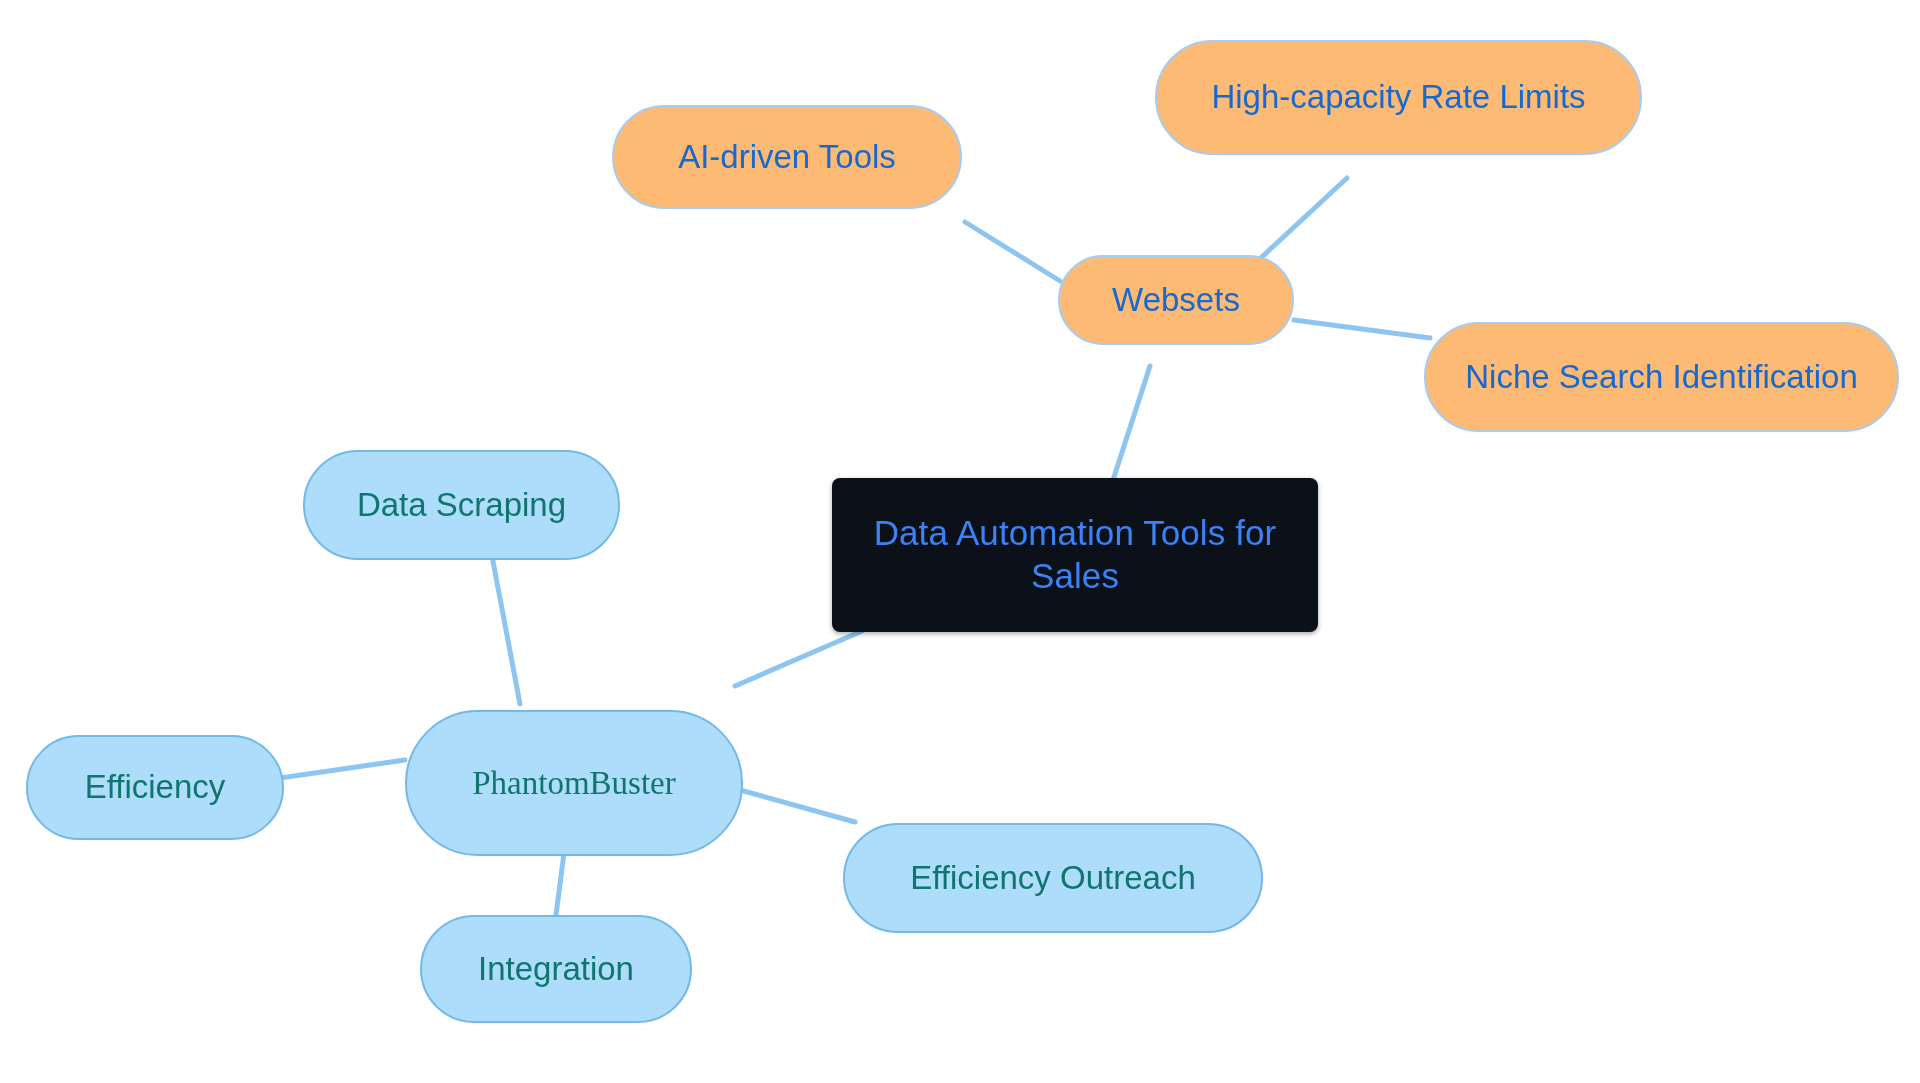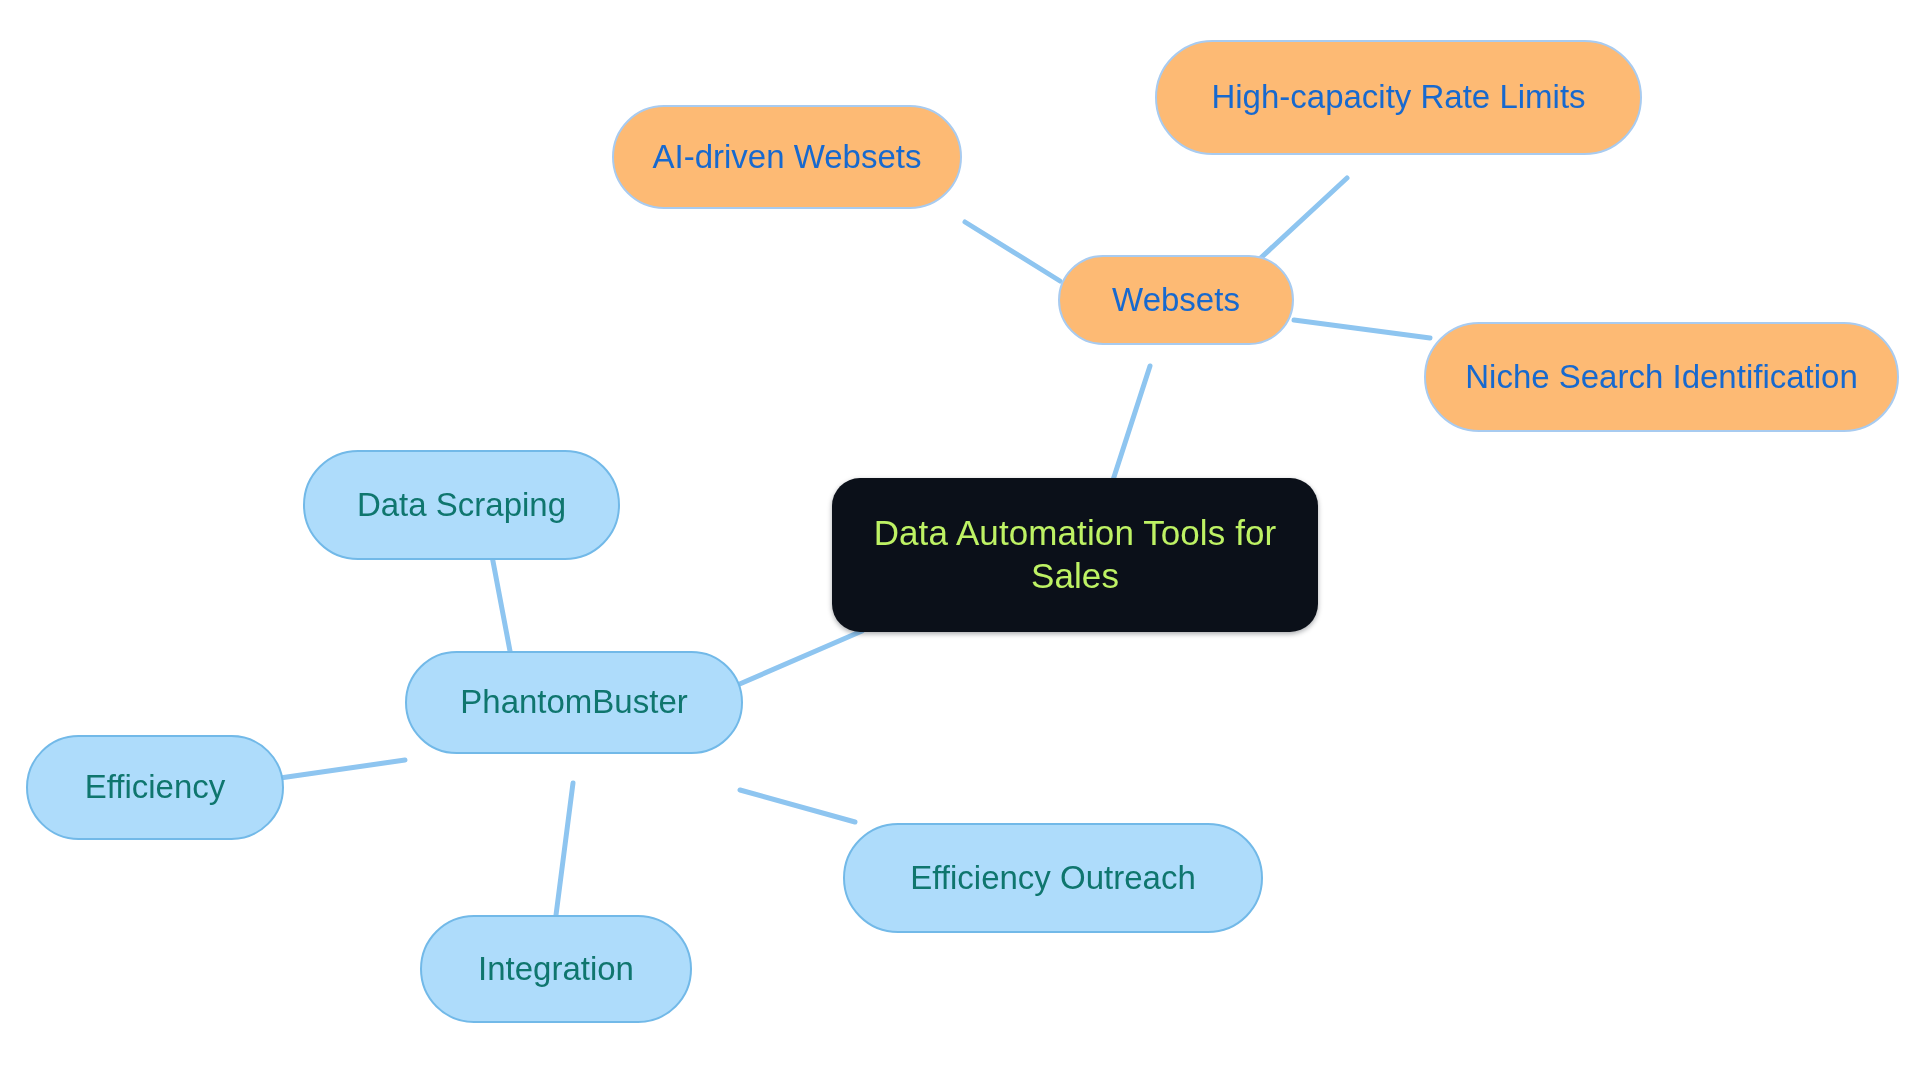--- a/index.html
+++ b/index.html
@@ -101,7 +101,7 @@
   </div>
 
   <div class="node node-leaf tone-pale" style="left:612px; top:105px; width:350px; height:104px;">
-    <span>AI-driven Websets</span>
+    <span>AI-driven Tools</span>
   </div>
 
   <div class="node node-leaf tone-pale" style="left:1155px; top:40px; width:487px; height:115px;">

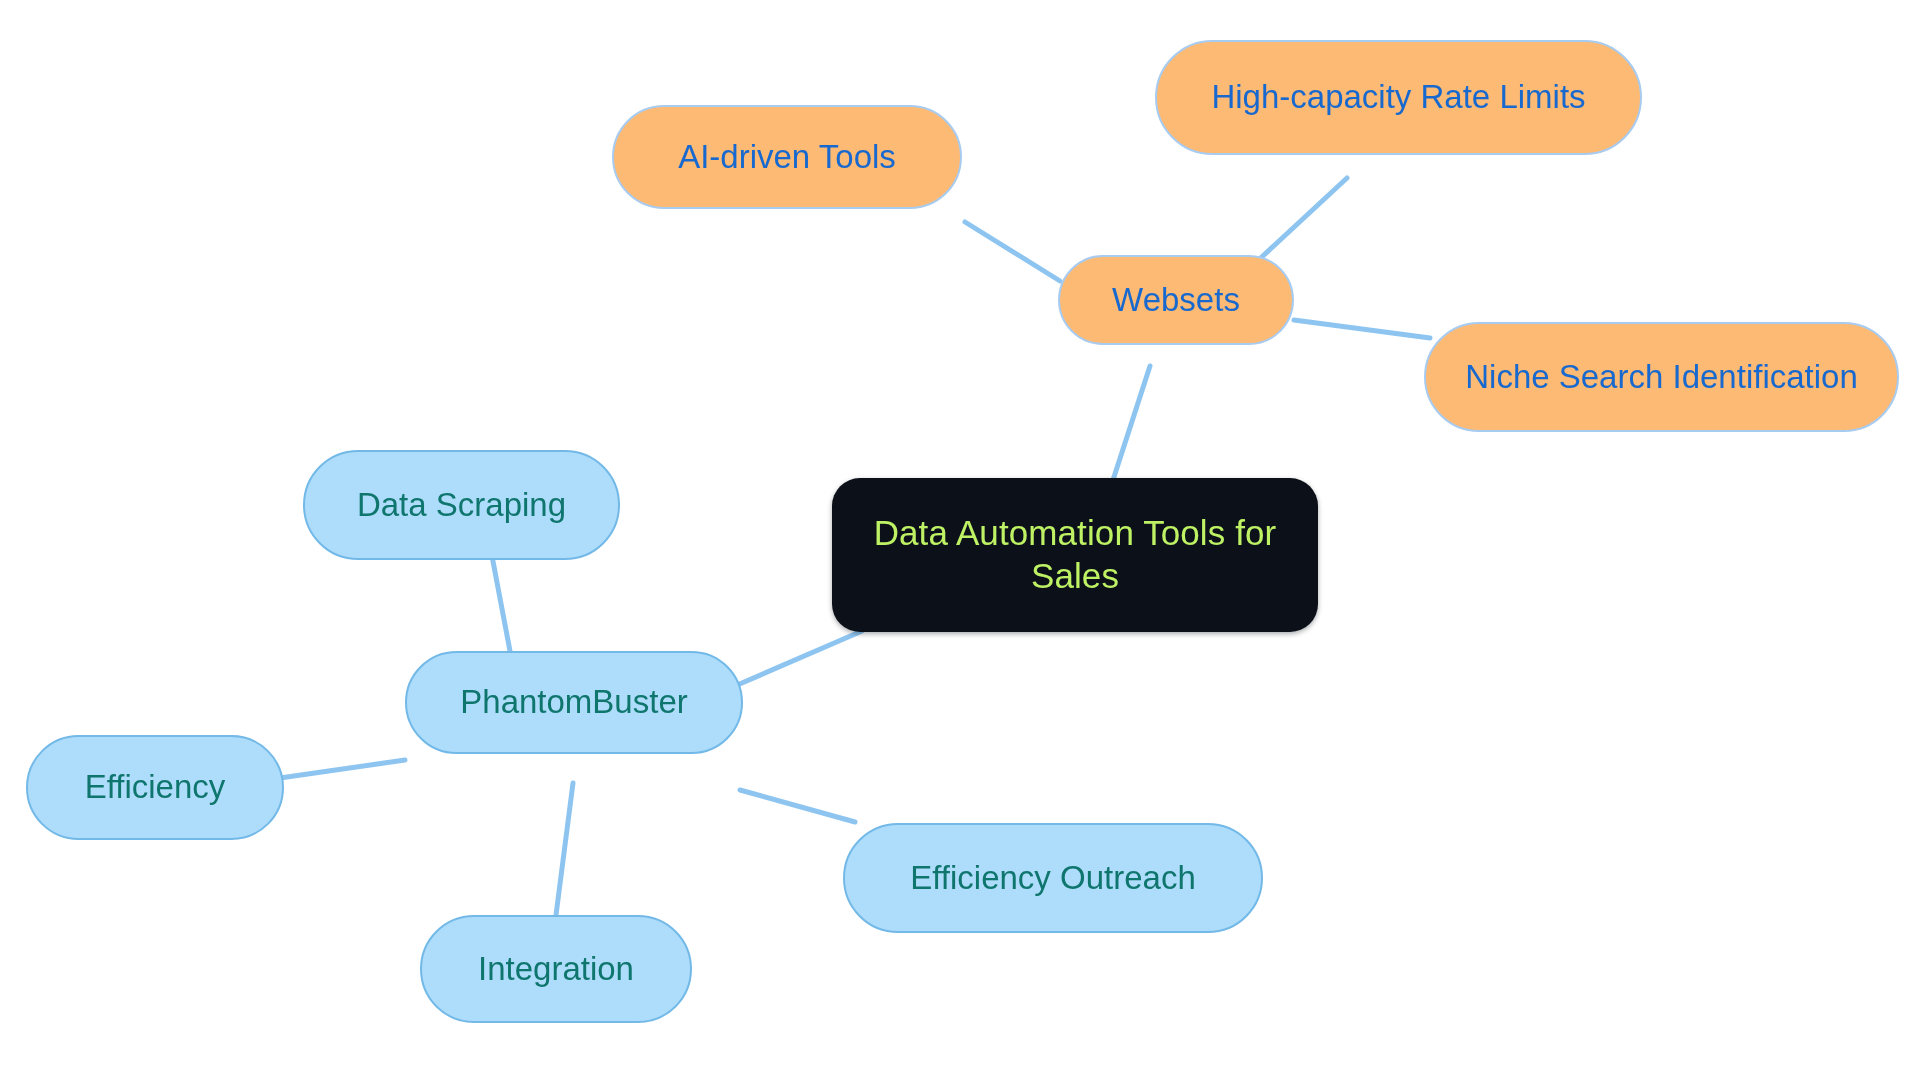--- a/index.html
+++ b/index.html
@@ -40,8 +40,8 @@
   }
   .node-root {
     background: #0b1019;
-    color: #bef264;
-    border-radius: 28px;
+    color: #3b82f6;
+    border-radius: 8px;
     font-size: 35px;
     letter-spacing: 0.1px;
     box-shadow: 0 2px 5px rgba(10,14,22,0.35);

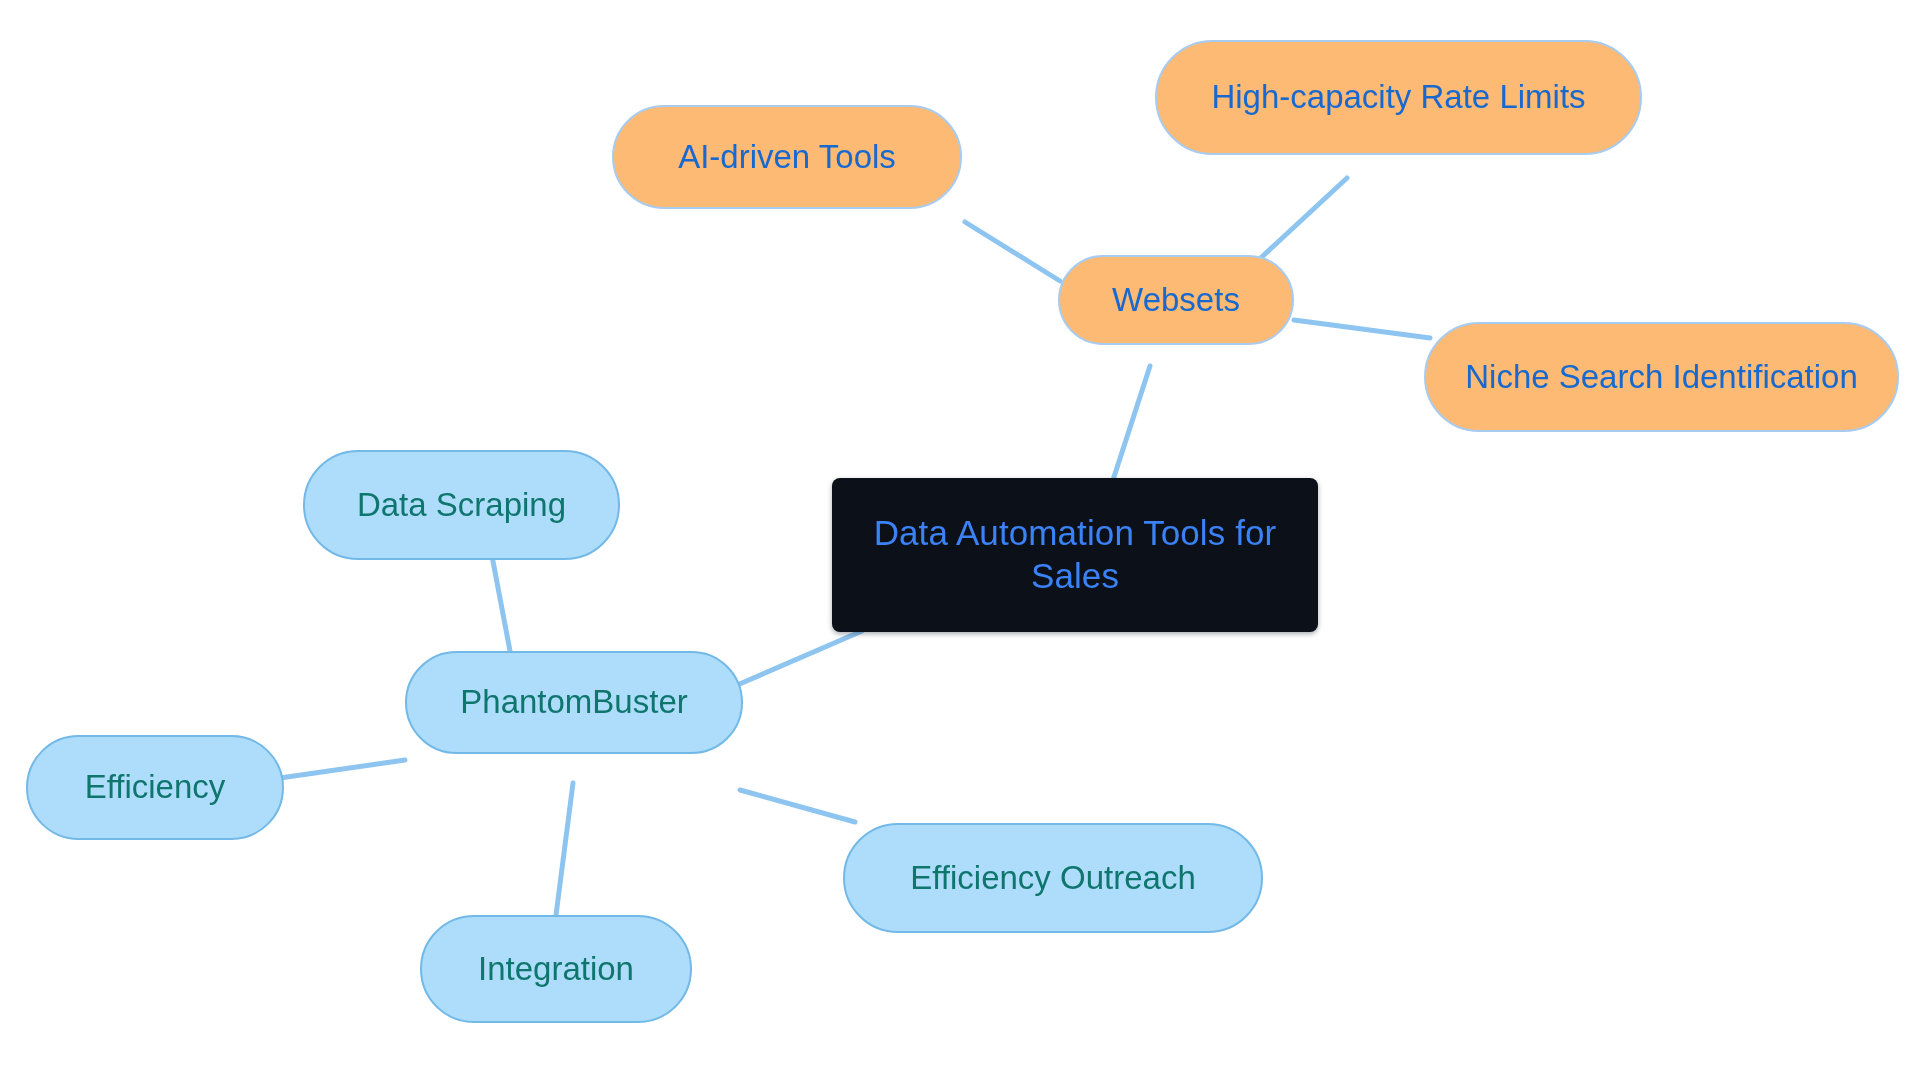--- a/index.html
+++ b/index.html
@@ -112,7 +112,7 @@
     <span>Niche Search Identification</span>
   </div>
 
-  <div class="node node-branch tone-bright" style="left:405px; top:651px; width:338px; height:103px;">
+  <div class="node node-branch tone-bright" style="left:405px; top:710px; width:338px; height:146px;font-family:Liberation Serif, serif;">
     <span>PhantomBuster</span>
   </div>
 

